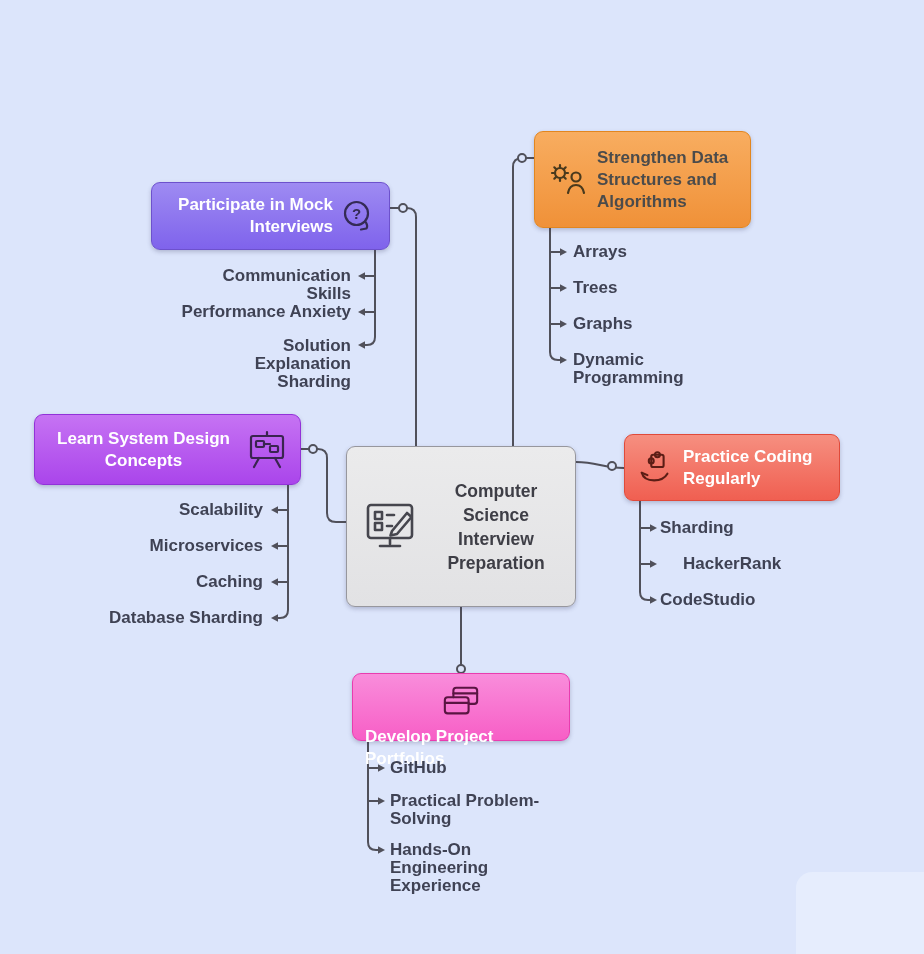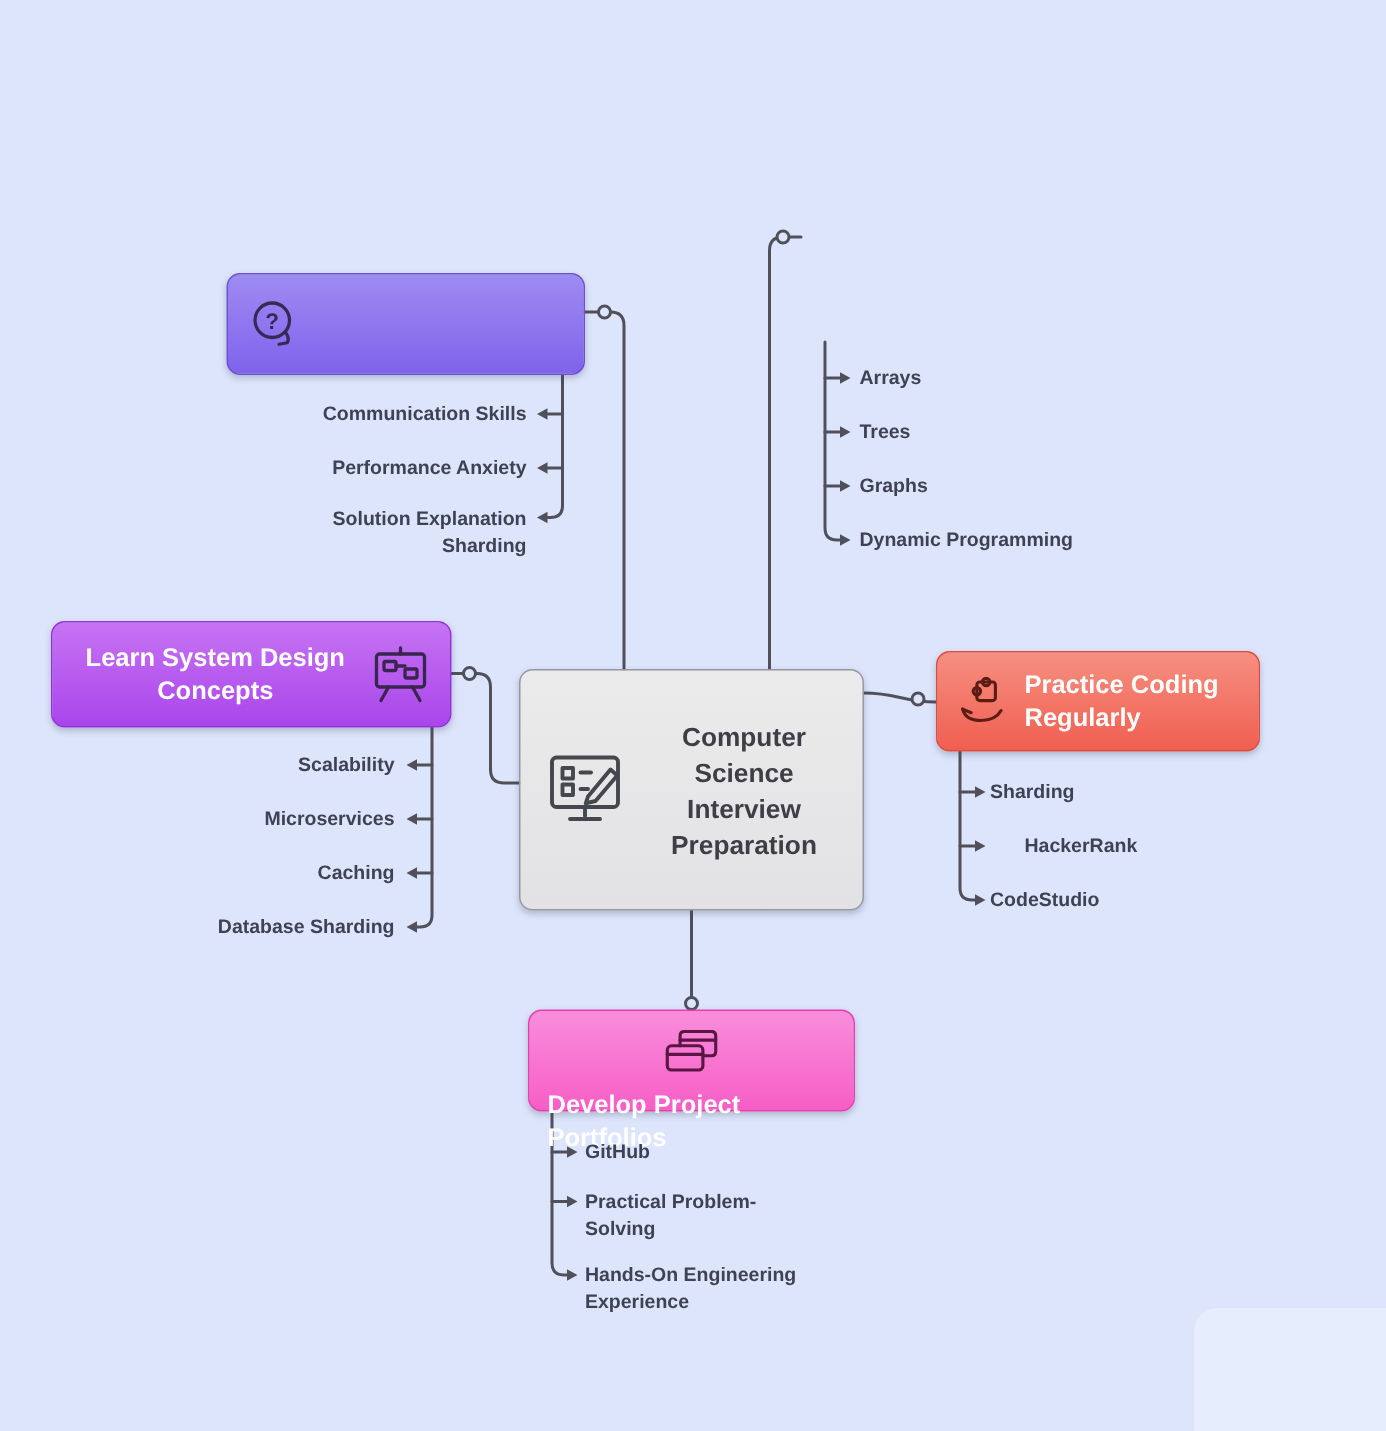--- a/index.html
+++ b/index.html
@@ -175,6 +175,17 @@
     </span>
   </div>
 
+  <div class="node node-dsa">
+    <span class="icon">
+      <svg width="40" height="38" viewBox="0 0 40 38" fill="none" stroke="#4a3a1d" stroke-width="2.2" stroke-linecap="round" stroke-linejoin="round">
+        <circle cx="13" cy="12" r="5"></circle>
+        <path d="M13 4 v3 M13 17 v3 M5 12 h3 M18 12 h3 M7.3 6.3 l2.1 2.1 M18.7 6.3 l-2.1 2.1 M7.3 17.7 l2.1 -2.1 M18.7 17.7 l-2.1 -2.1"></path>
+        <circle cx="29" cy="16" r="4.5"></circle>
+        <path d="M21 32 q1.5 -8 8 -8 t8 8"></path>
+      </svg>
+    </span>
+    <div class="branch-title">Strengthen Data Structures and Algorithms</div>
+  </div>
 
   <div class="node node-sys">
     <div class="branch-title">Learn System Design Concepts</div>

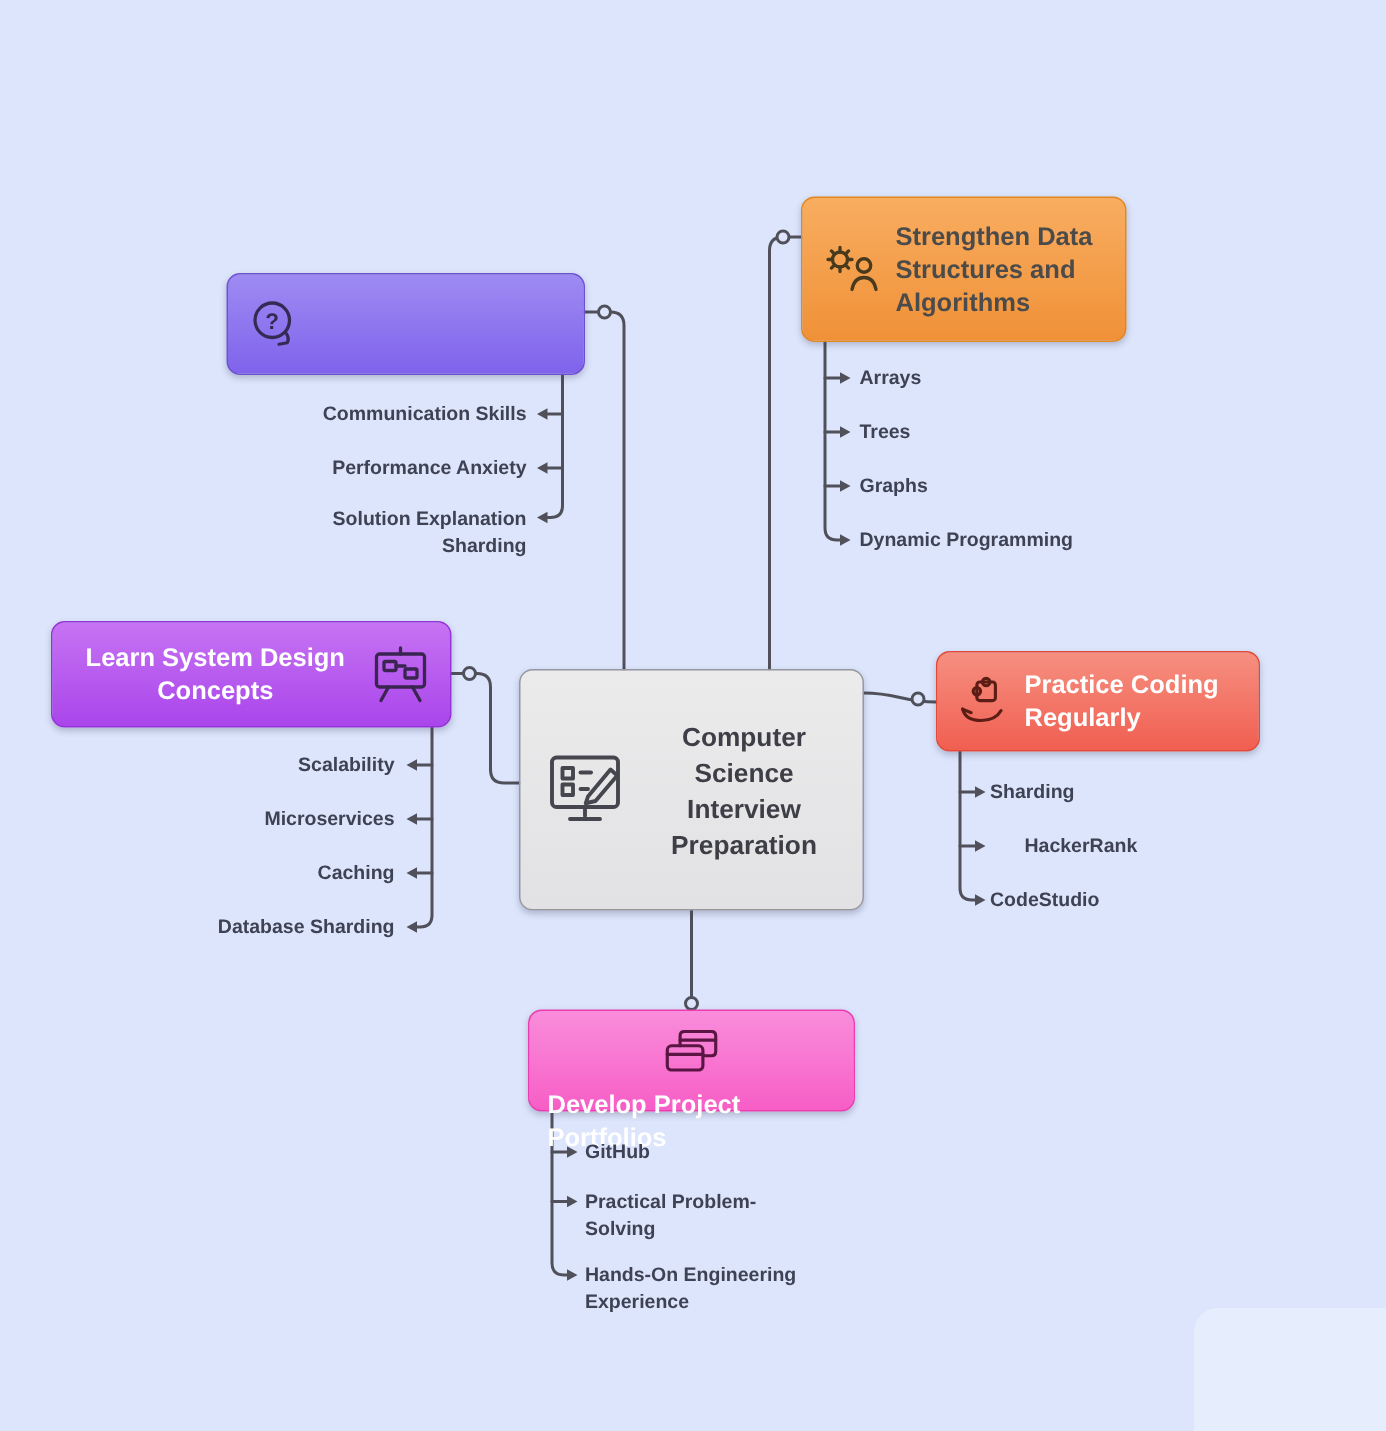--- a/index.html
+++ b/index.html
@@ -166,6 +166,7 @@
   </div>
 
   <div class="node node-mock">
+    <div class="branch-title">Participate in Mock Interviews</div>
     <span class="icon">
       <svg width="38" height="38" viewBox="0 0 38 38" fill="none" stroke="#342b55" stroke-width="2.2" stroke-linecap="round" stroke-linejoin="round">
         <circle cx="17.5" cy="16.5" r="11.5"></circle>

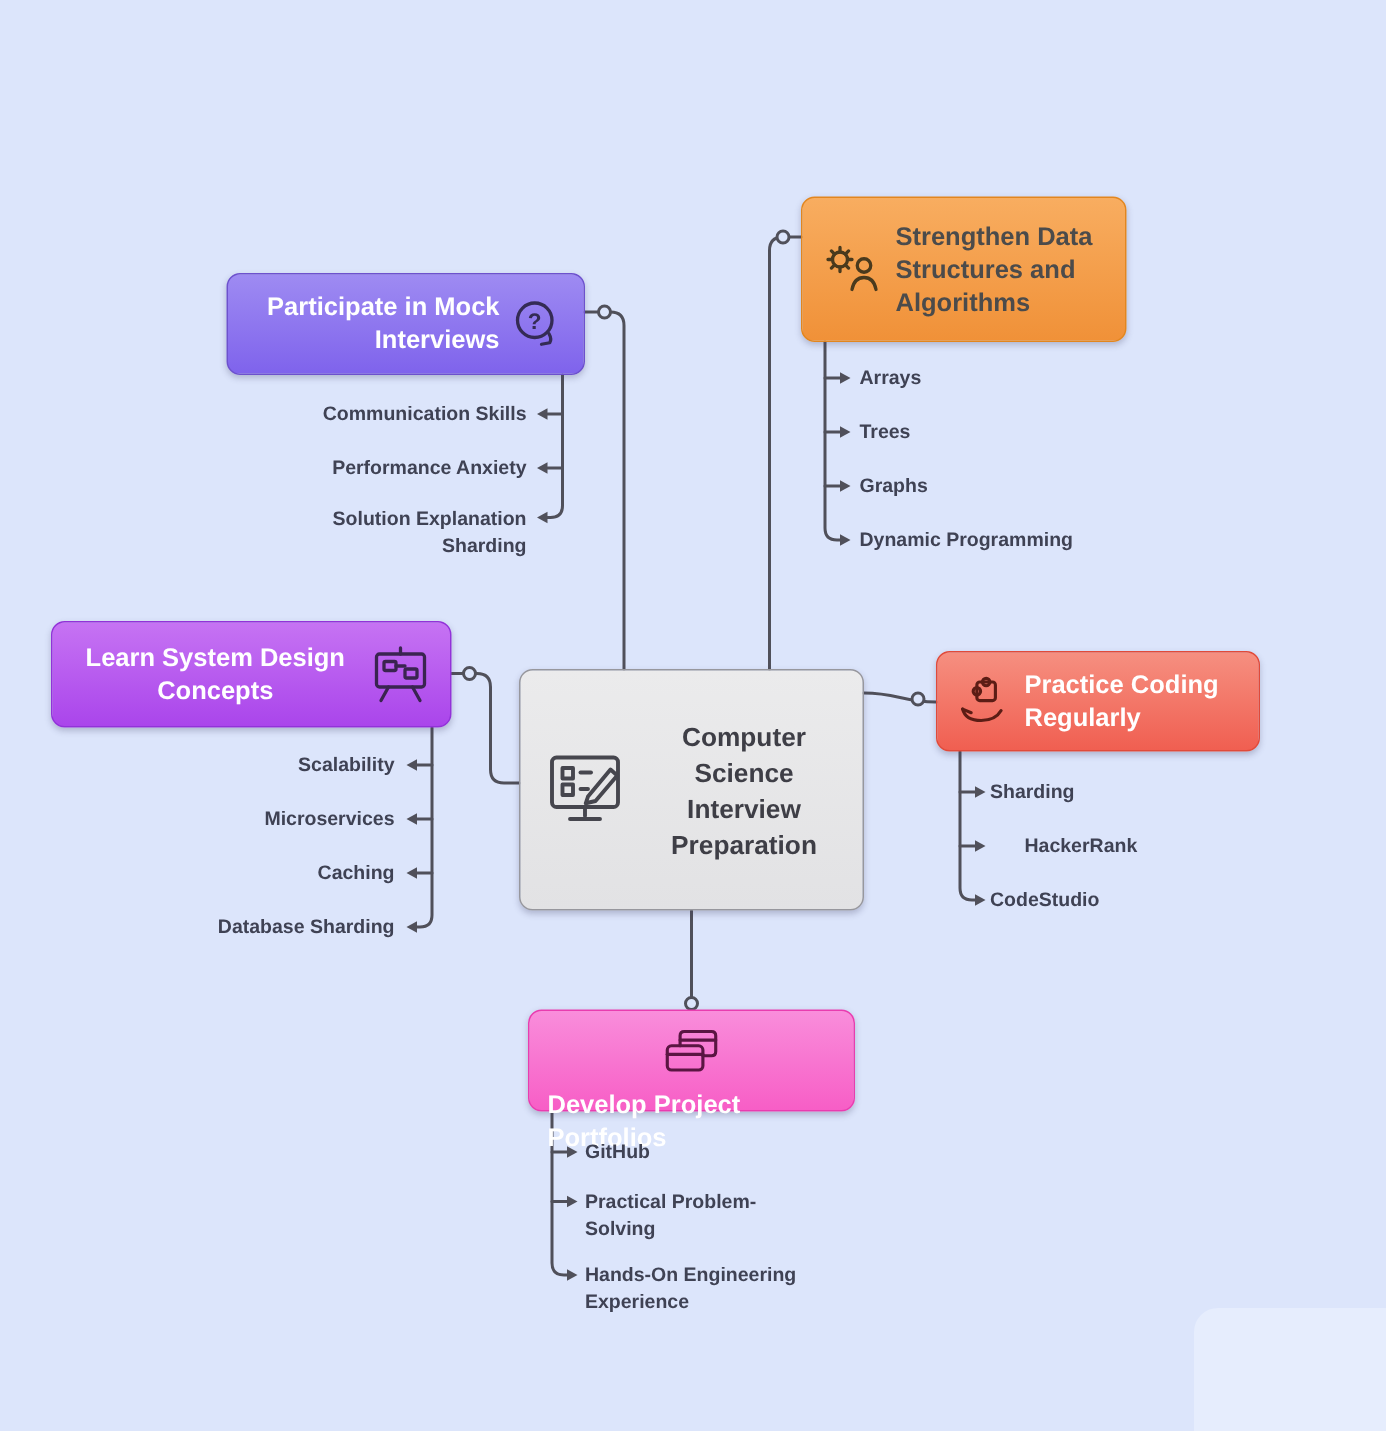--- a/index.html
+++ b/index.html
@@ -68,7 +68,7 @@
   .center-title { font-size:17.5px; font-weight:bold; color:#3e3e46; text-align:center; line-height:24px; }
 
   .sub {
-    position:absolute; font-size:13px; font-weight:bold;
+    position:absolute; font-size:17px; font-weight:bold;
     color:#3f4254; line-height:18px;
   }
   .sub.right { text-align:right; }

